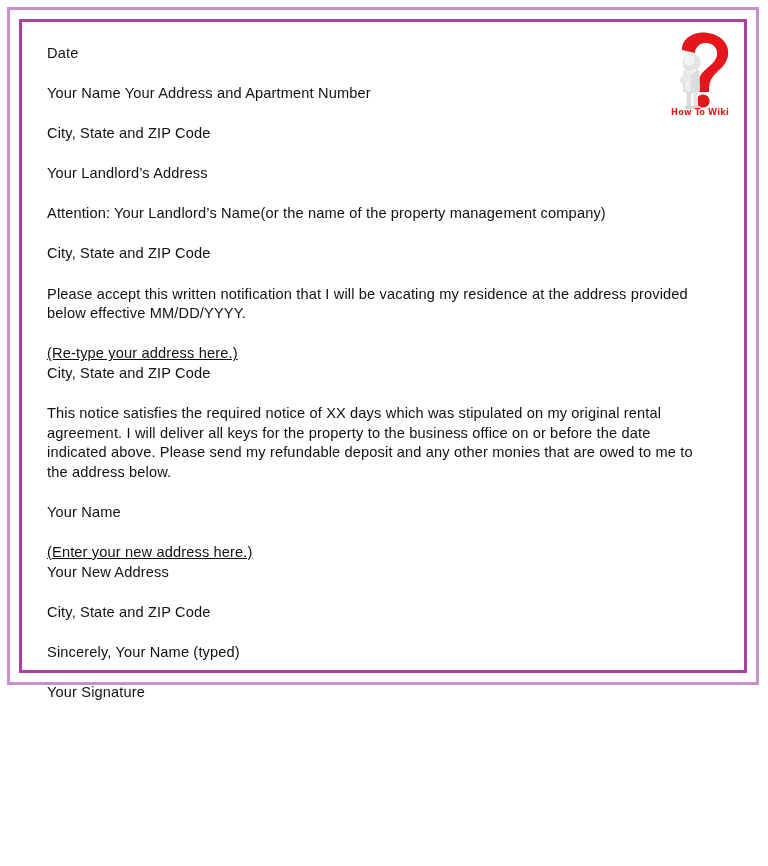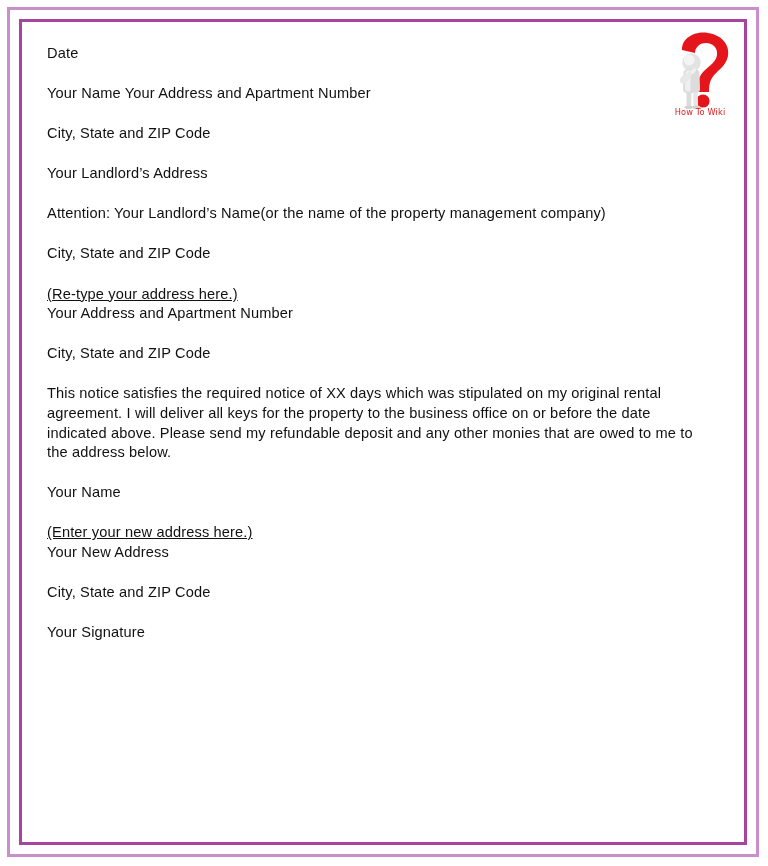--- a/index.html
+++ b/index.html
@@ -20,7 +20,7 @@
     left: 7px;
     top: 7px;
     width: 752px;
-    height: 850px;
+    height: 678px;
     box-sizing: border-box;
     border: 3px solid #c88fcc;
     background: #ffffff;

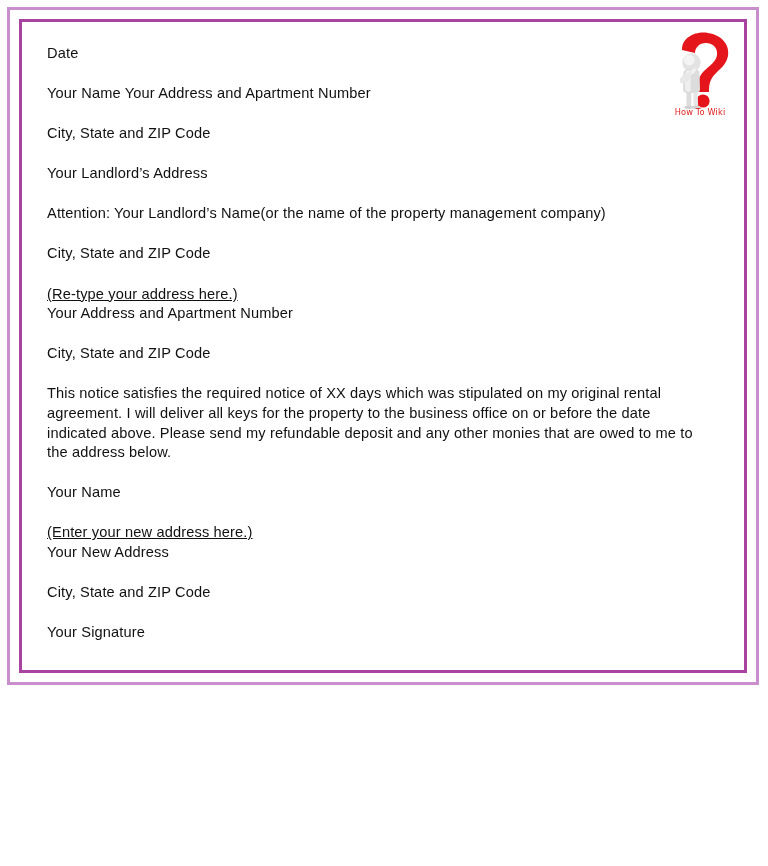--- a/index.html
+++ b/index.html
@@ -87,7 +87,7 @@
     text-align: center;
     font-family: "DejaVu Sans", sans-serif;
     font-size: 8.2px;
-    font-weight: normal;
+    font-weight: bold;
     color: #e01c1c;
     letter-spacing: 0.02em;
     white-space: nowrap;

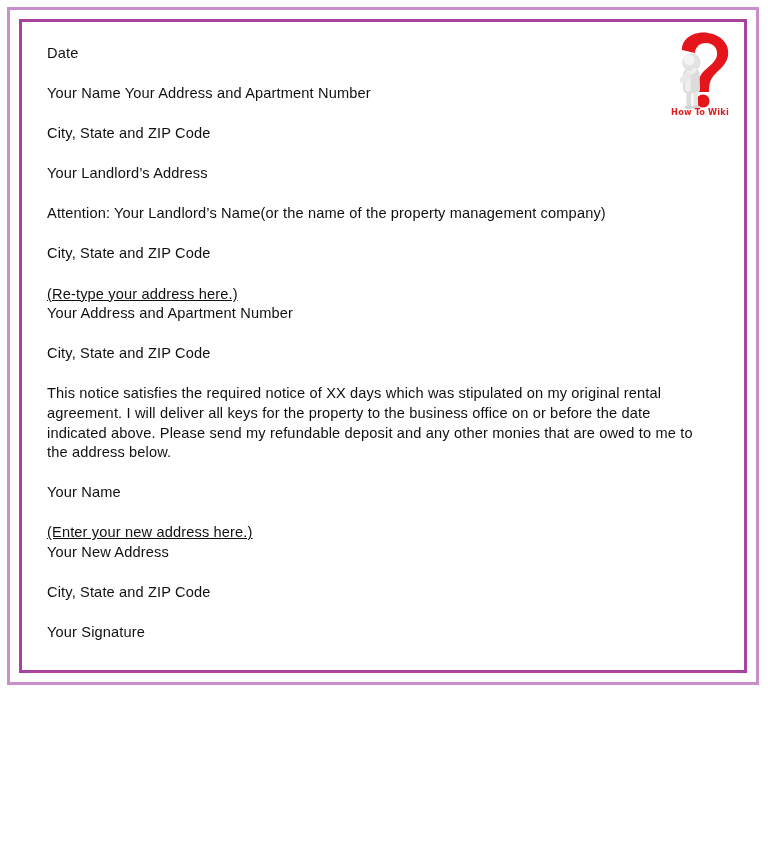--- a/index.html
+++ b/index.html
@@ -113,6 +113,7 @@
 
       <p class="para"><span>City, State and ZIP Code</span></p>
 
+      <p class="para"><span>Please accept this written notification that I will be vacating my residence at the address provided below effective MM/DD/YYYY.</span></p>
 
       <p class="para tight"><span>(Re-type your address here.)</span></p>
       <p class="para block"><span>Your Address and Apartment Number</span></p>

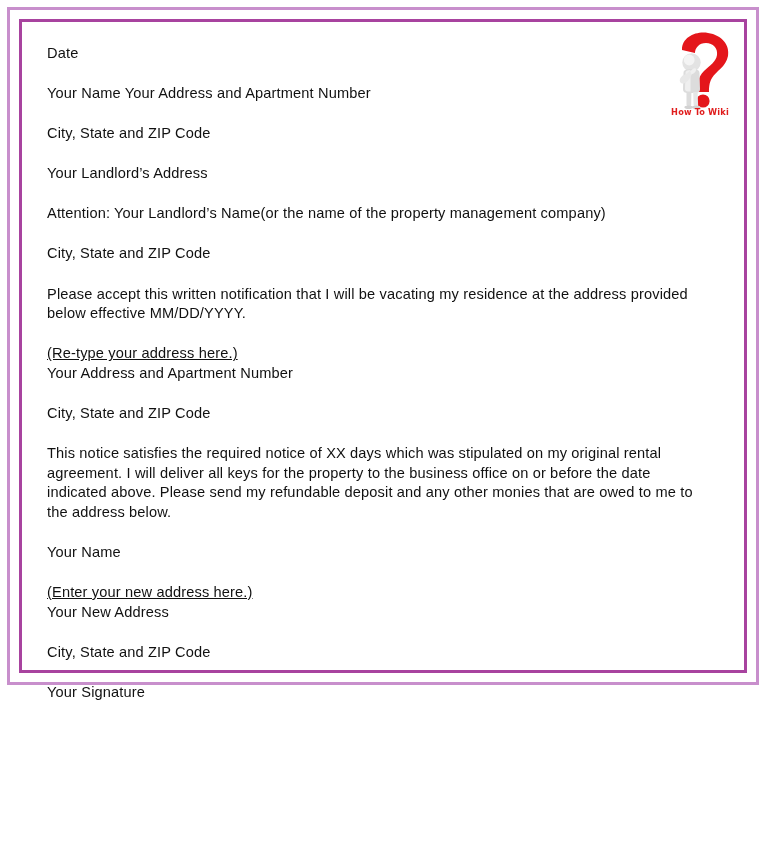--- a/index.html
+++ b/index.html
@@ -116,7 +116,6 @@
       <p class="para"><span>Please accept this written notification that I will be vacating my residence at the address provided below effective MM/DD/YYYY.</span></p>
 
       <p class="para tight"><span>(Re-type your address here.)</span></p>
-      <p class="para block"><span>Your Address and Apartment Number</span></p>
 
       <p class="para"><span>City, State and ZIP Code</span></p>
 

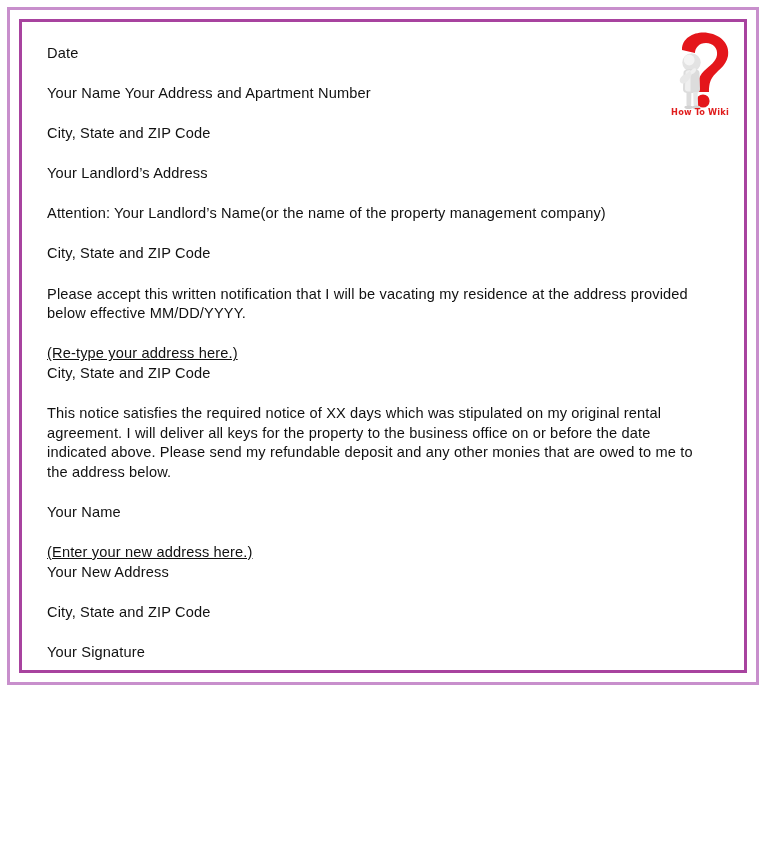--- a/index.html
+++ b/index.html
@@ -129,6 +129,7 @@
       <p class="para"><span>City, State and ZIP Code</span></p>
 
 
+      <p class="para"><span>Sincerely, Your Name (typed)</span></p>
 
       <p class="para"><span>Your Signature</span></p>
 

